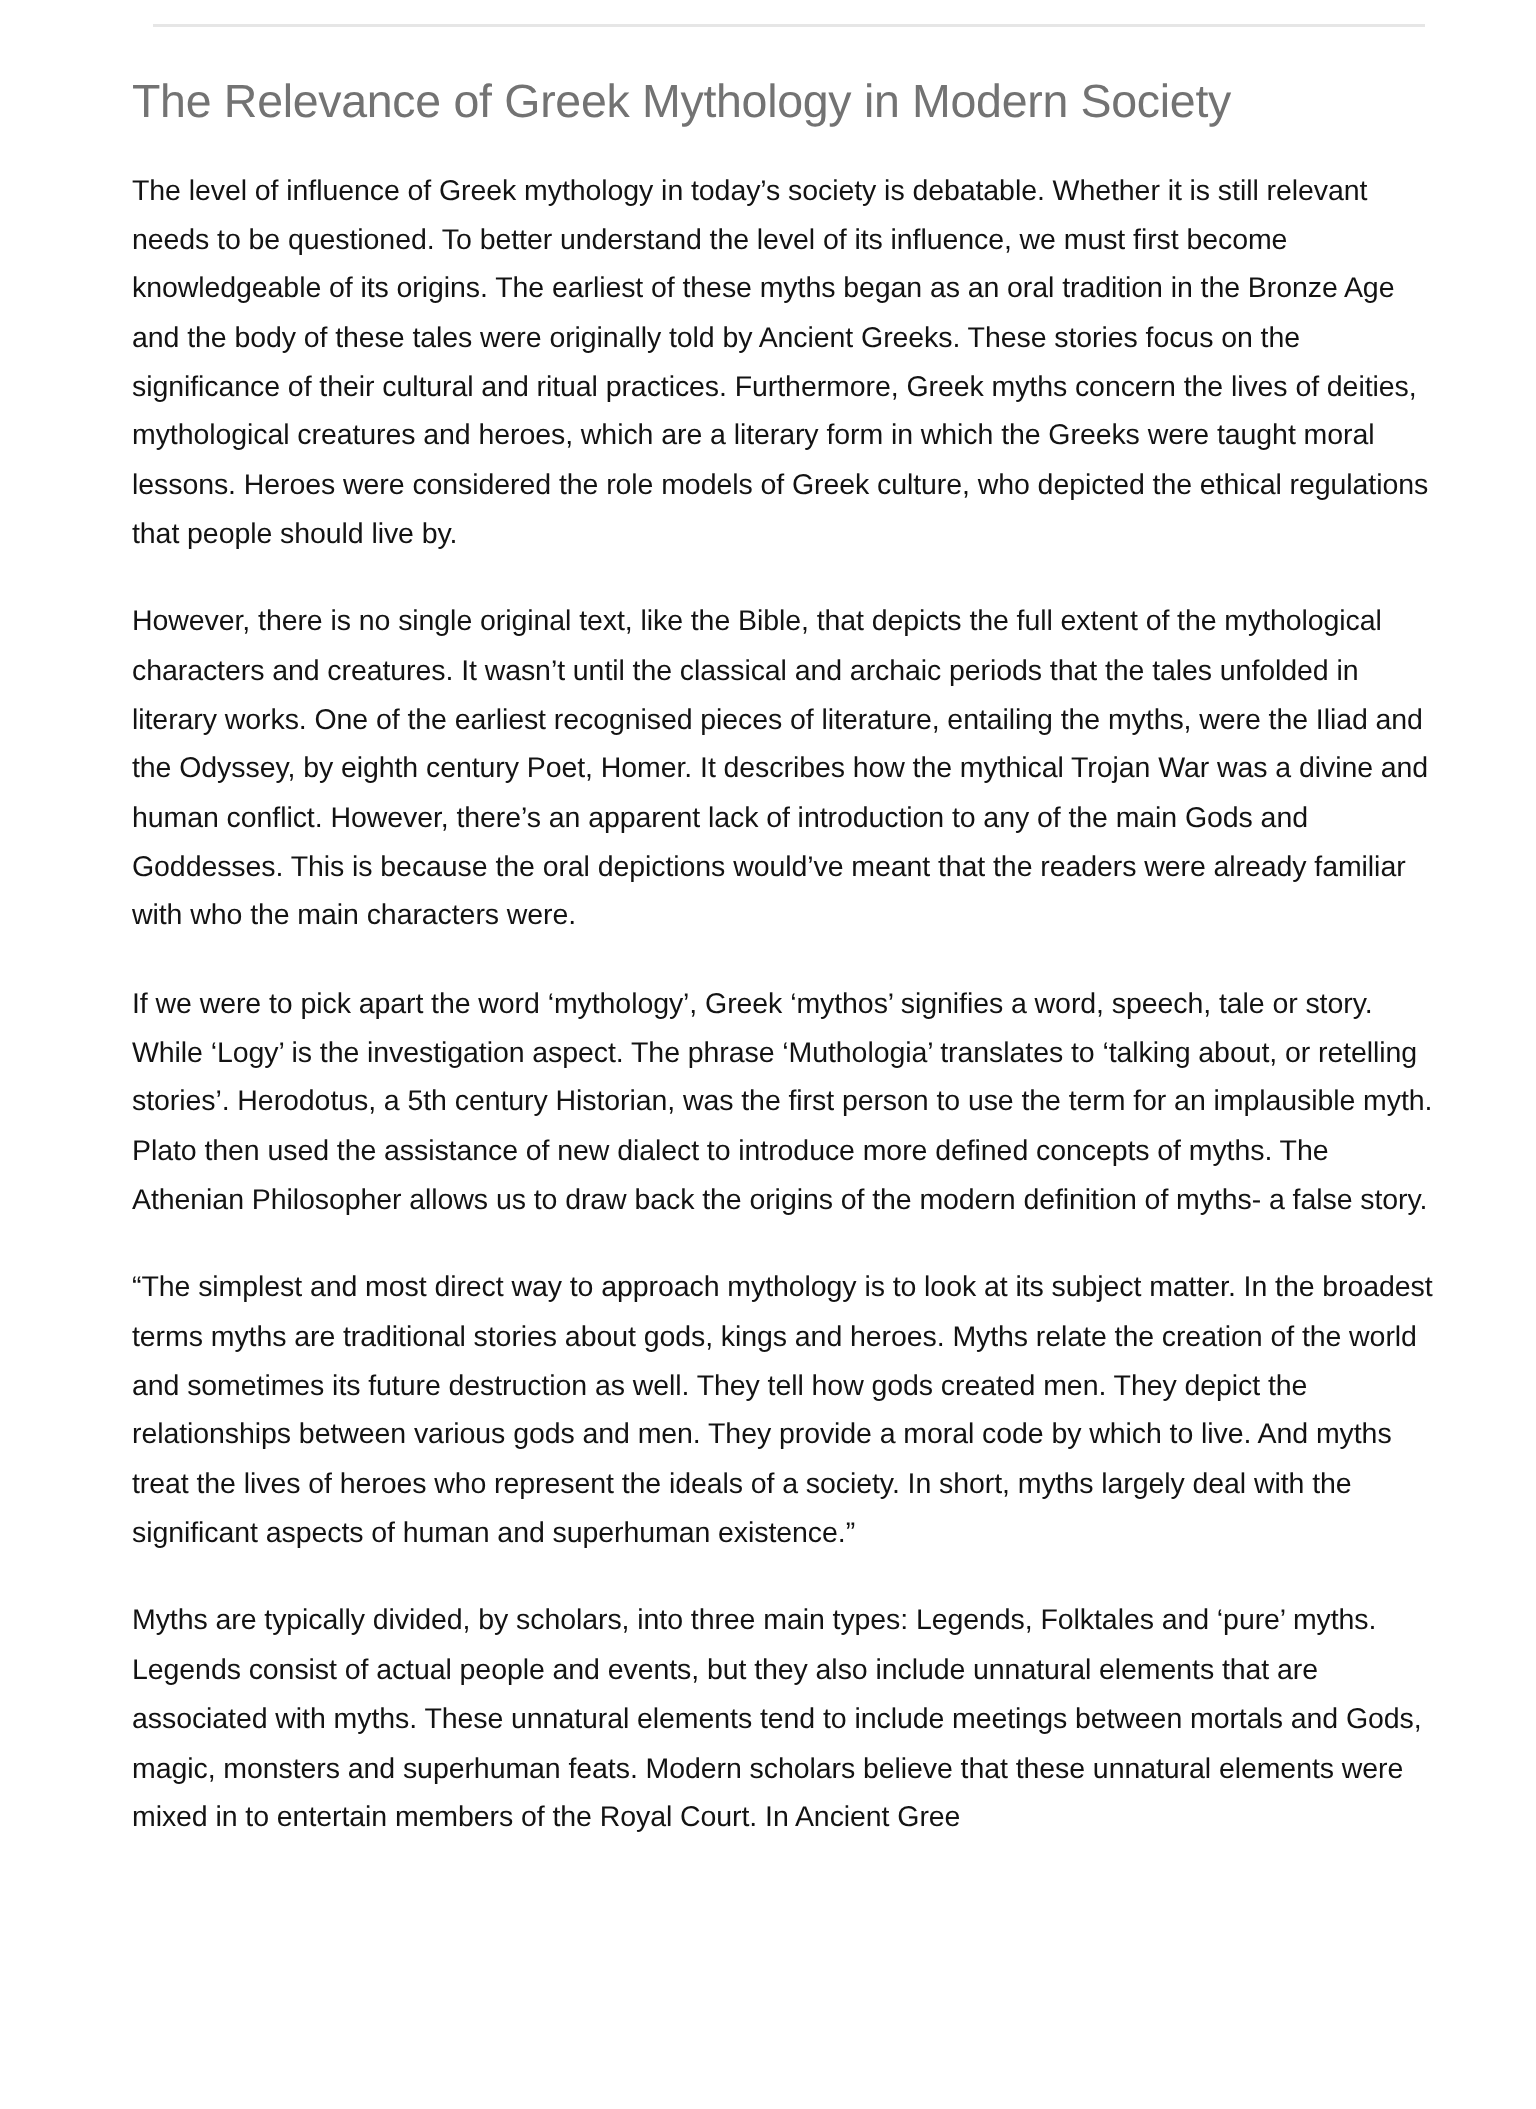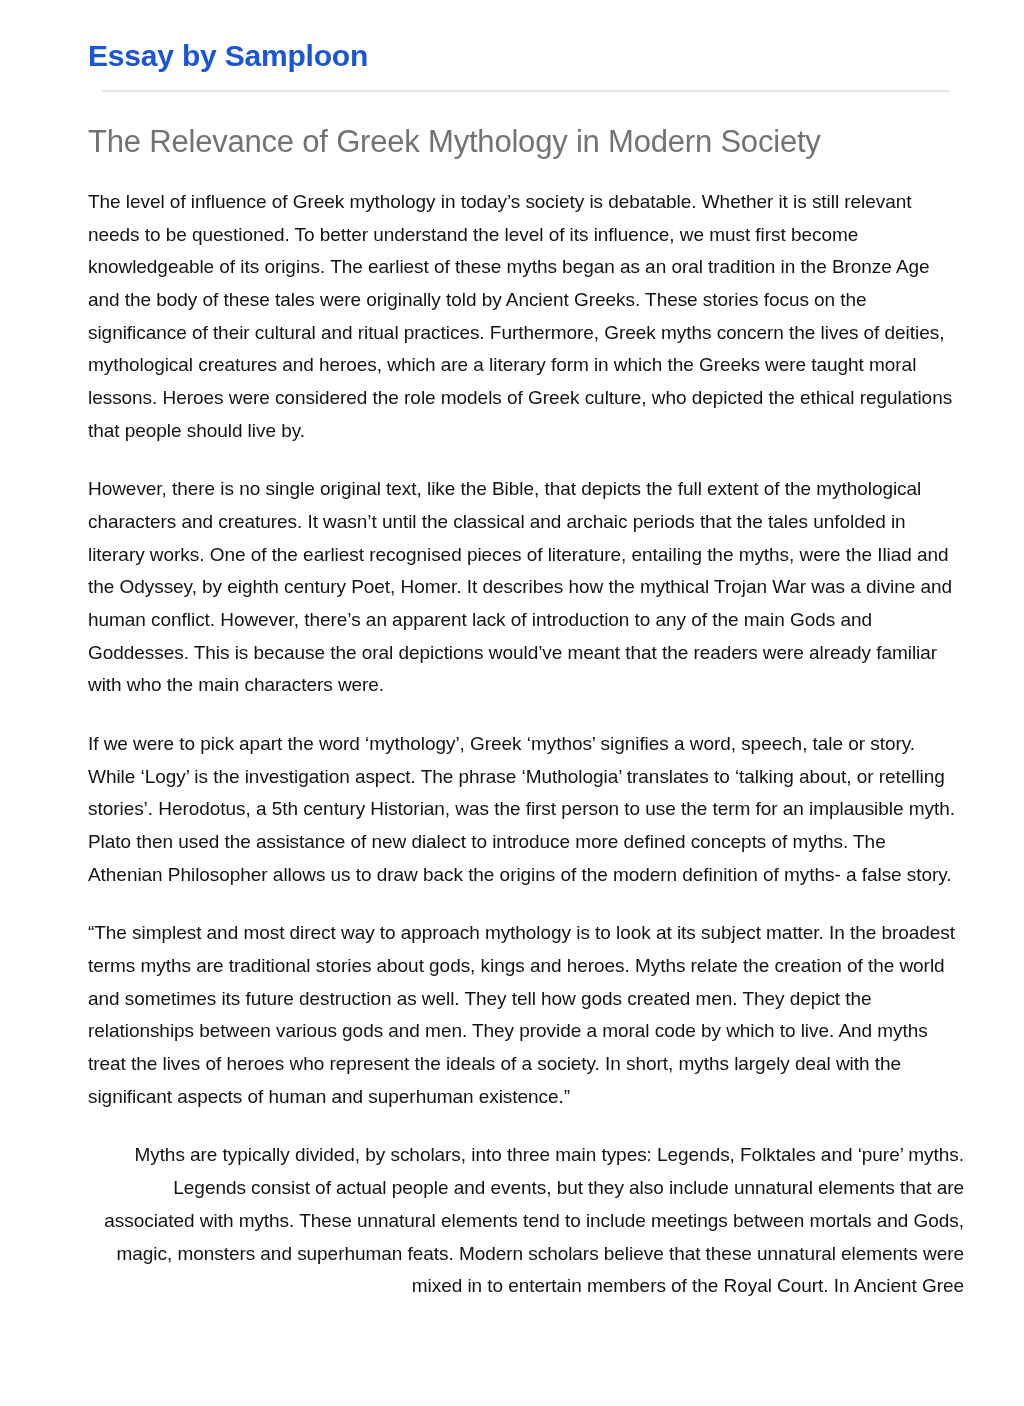--- a/index.html
+++ b/index.html
@@ -100,7 +100,6 @@
 <div class="page">
 
   <div class="header">
-    <h1 class="brand">Essay by Samploon</h1>
 
 
     <hr class="divider">

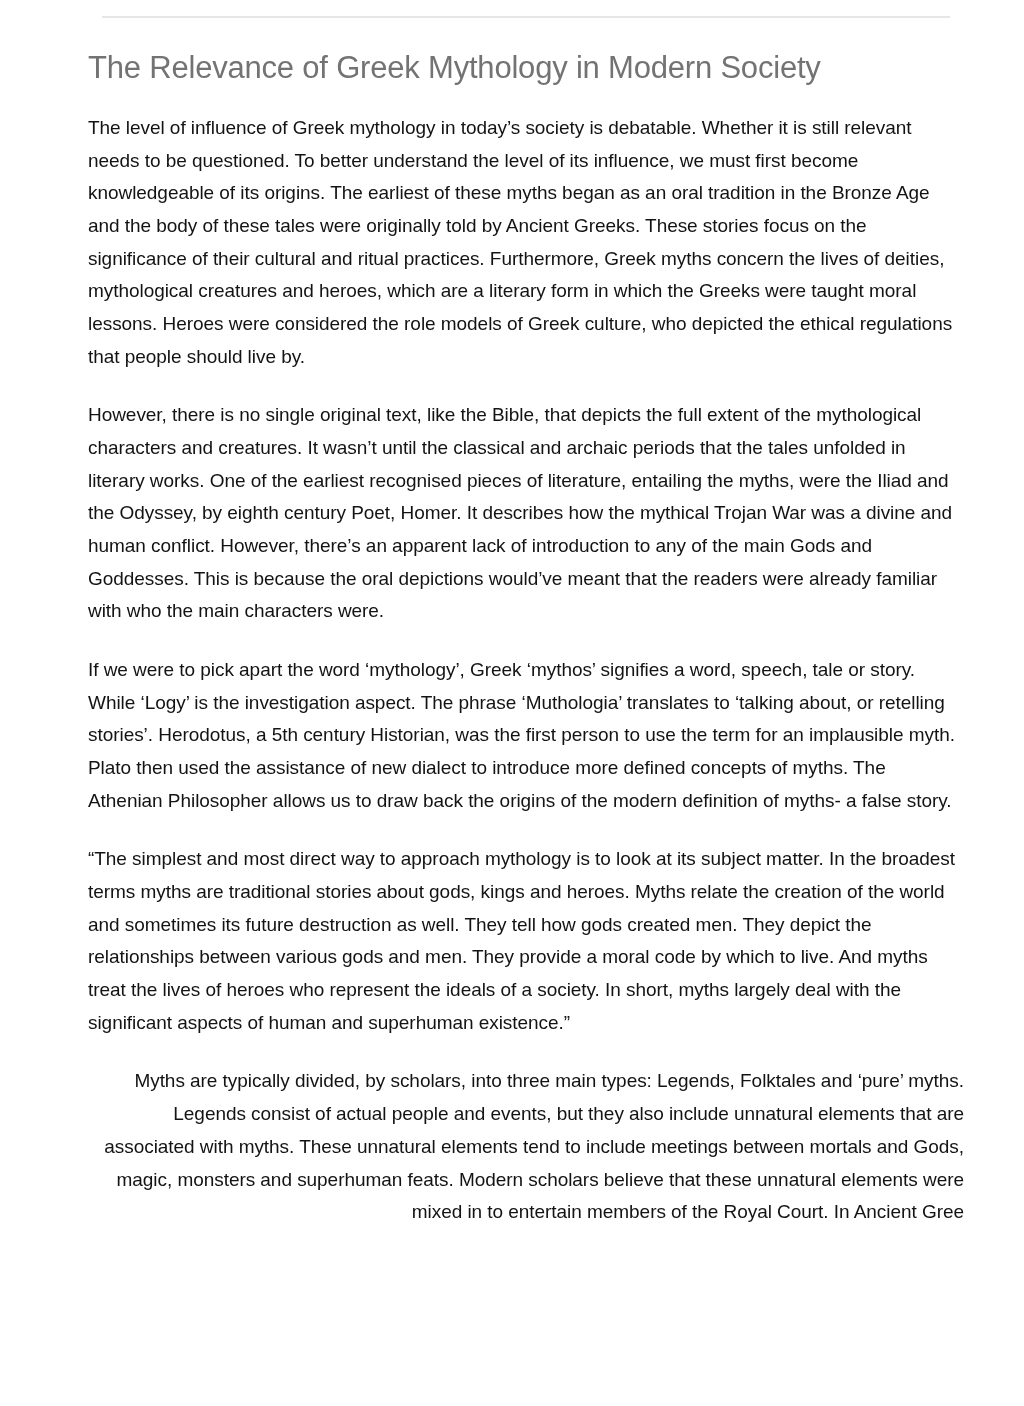--- a/index.html
+++ b/index.html
@@ -91,7 +91,6 @@
   }
   .essay-body p:last-child {
     margin-bottom: 0;
-    text-align: right;
   }
 </style>
 </head>

